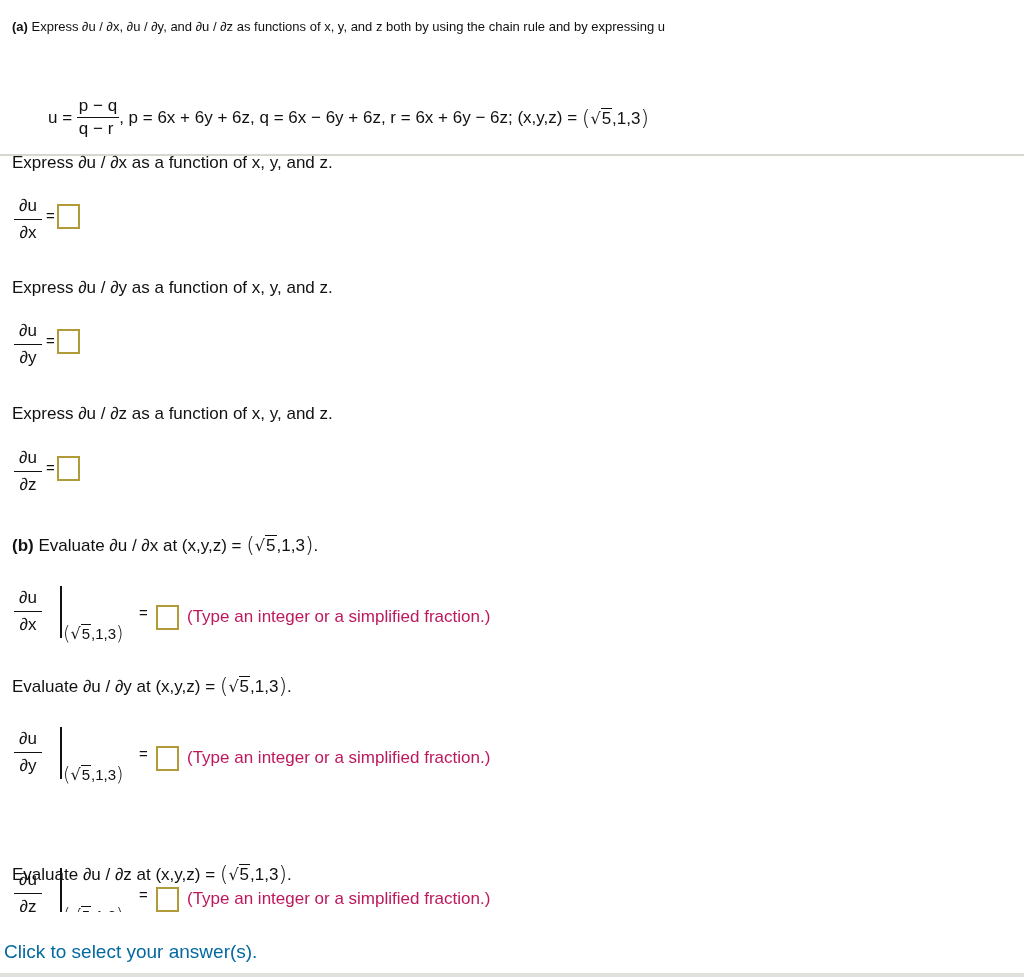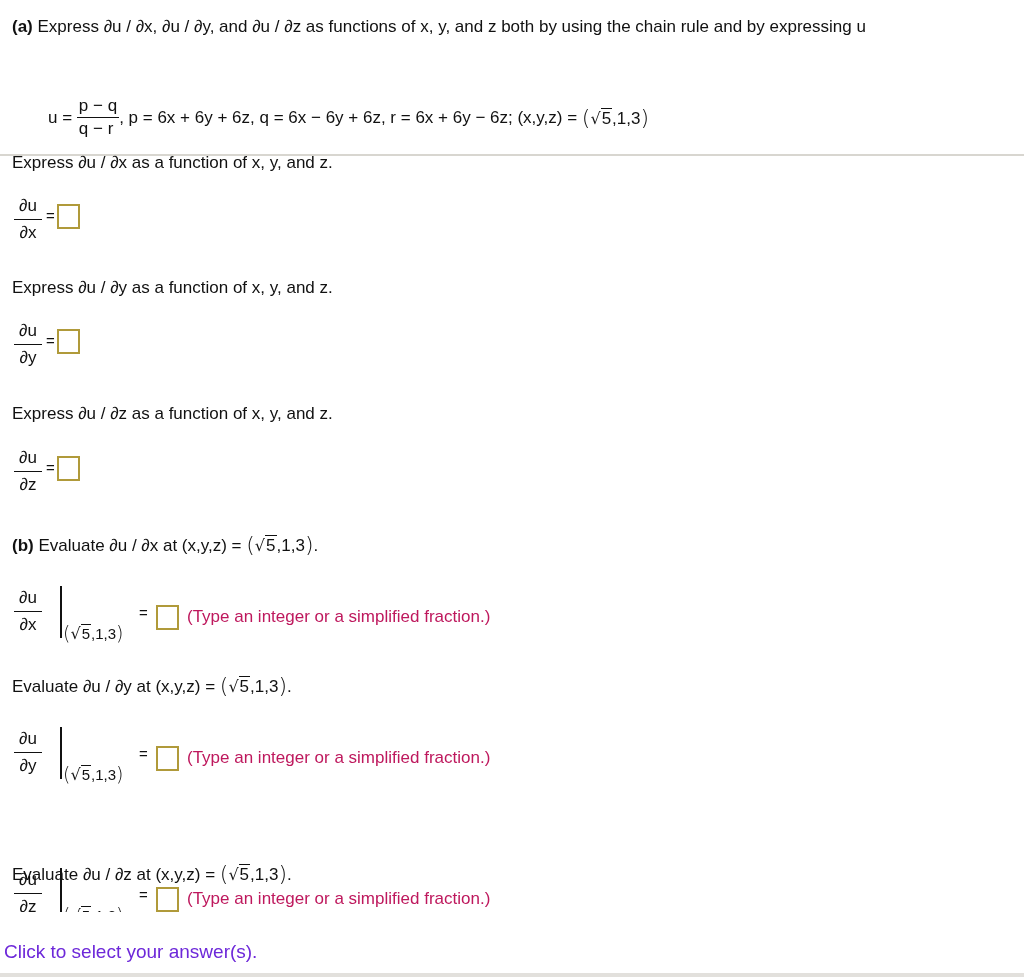--- a/index.html
+++ b/index.html
@@ -14,7 +14,7 @@
 
   
   #header { position: absolute; left: 12px; top: 15px; width: 1000px; }
-  #header .p { line-height: 23px; font-size: 17px; }
+  #header .p { line-height: 23px; font-size: 13px; }
 
   .frac { display: inline-block; vertical-align: middle; text-align: left; }
   .frac .num, .frac .den { display: block; line-height: 20px; padding: 0 2px; }

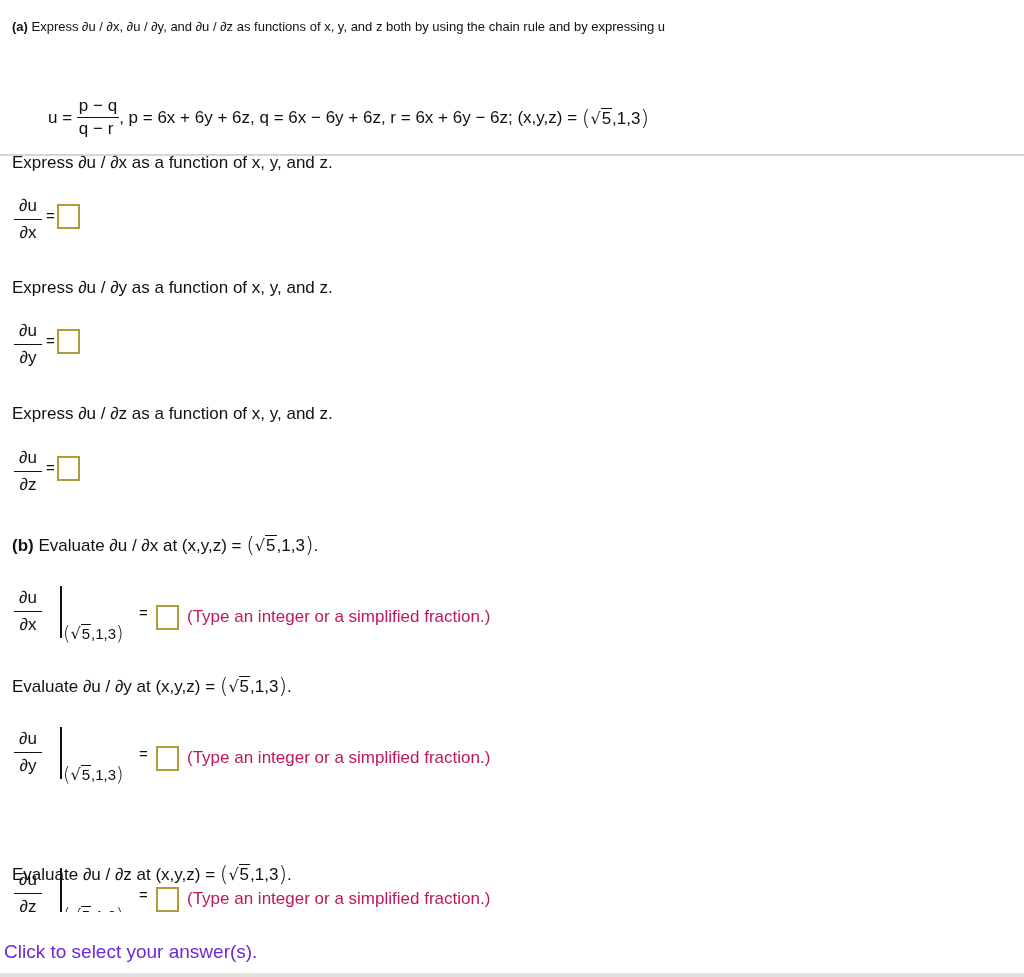--- a/index.html
+++ b/index.html
@@ -48,7 +48,7 @@
   .subpt .paren { font-size: 19px; }
   .hint { position: absolute; color: #be185d; font-size: 17px; }
 
-  #footer-text { position: absolute; left: 4px; top: 941px; font-size: 19px; color: #6d28d9; }
+  #footer-text { position: absolute; left: 4px; top: 941px; font-size: 19px; color: #0369a1; }
   #footer-line { position: absolute; left: 0; top: 973px; width: 1024px; height: 4px; background: #e2e0dc; }
   #clip-mask { position: absolute; left: 0; top: 912px; width: 1024px; height: 24px; background: #fff; }
 </style>

